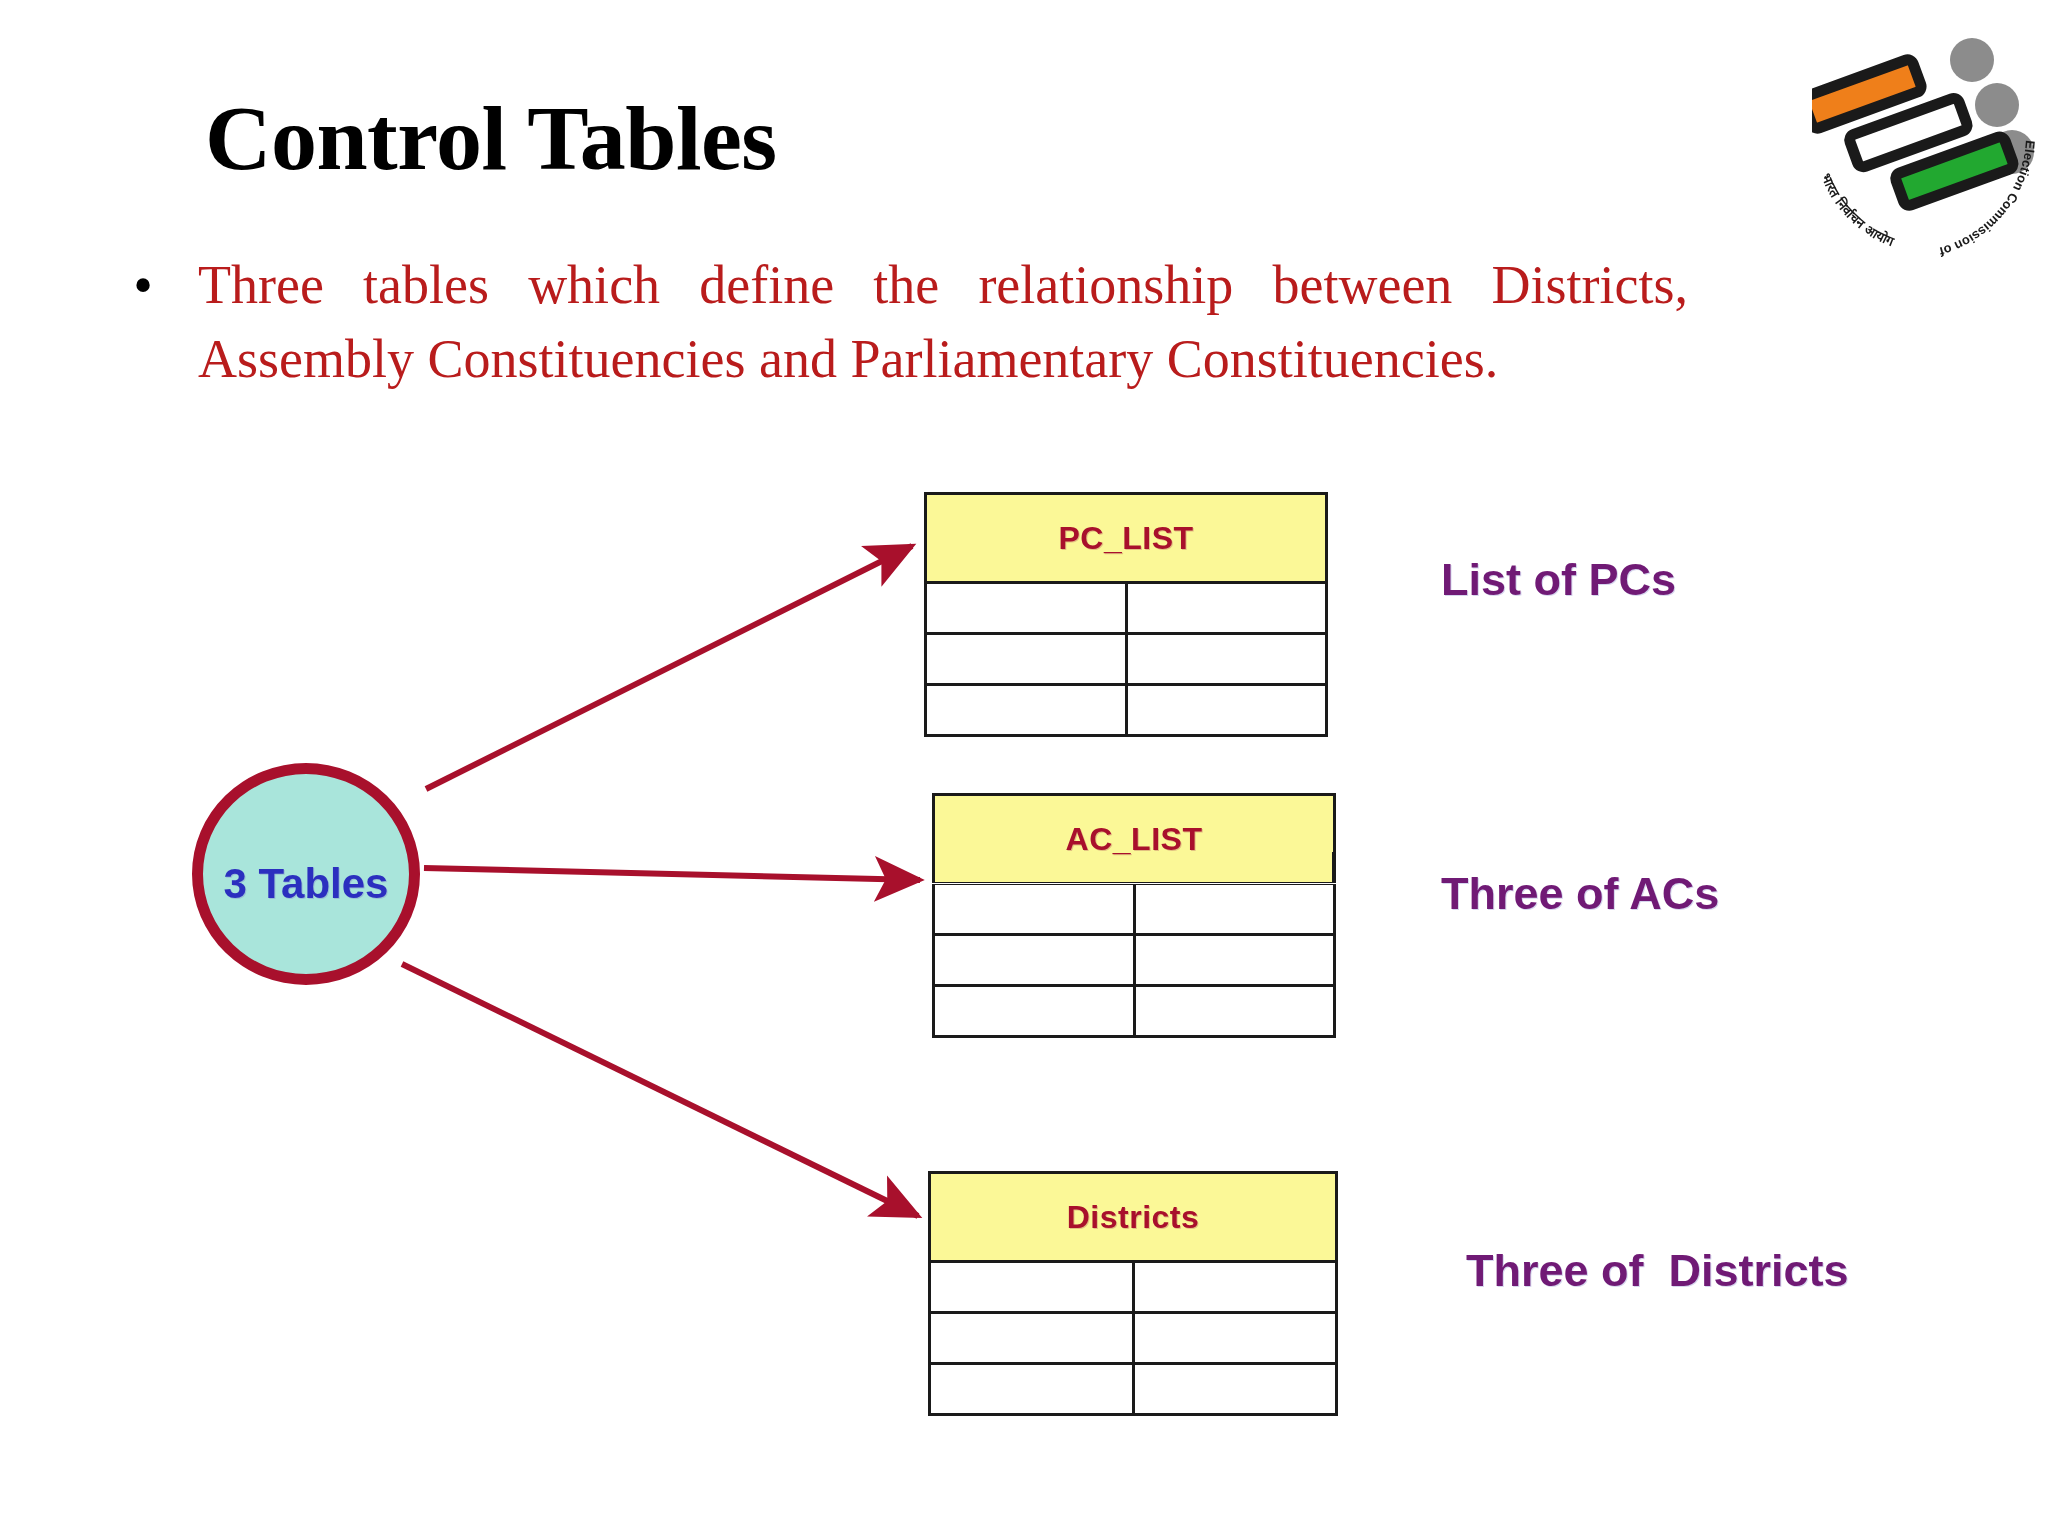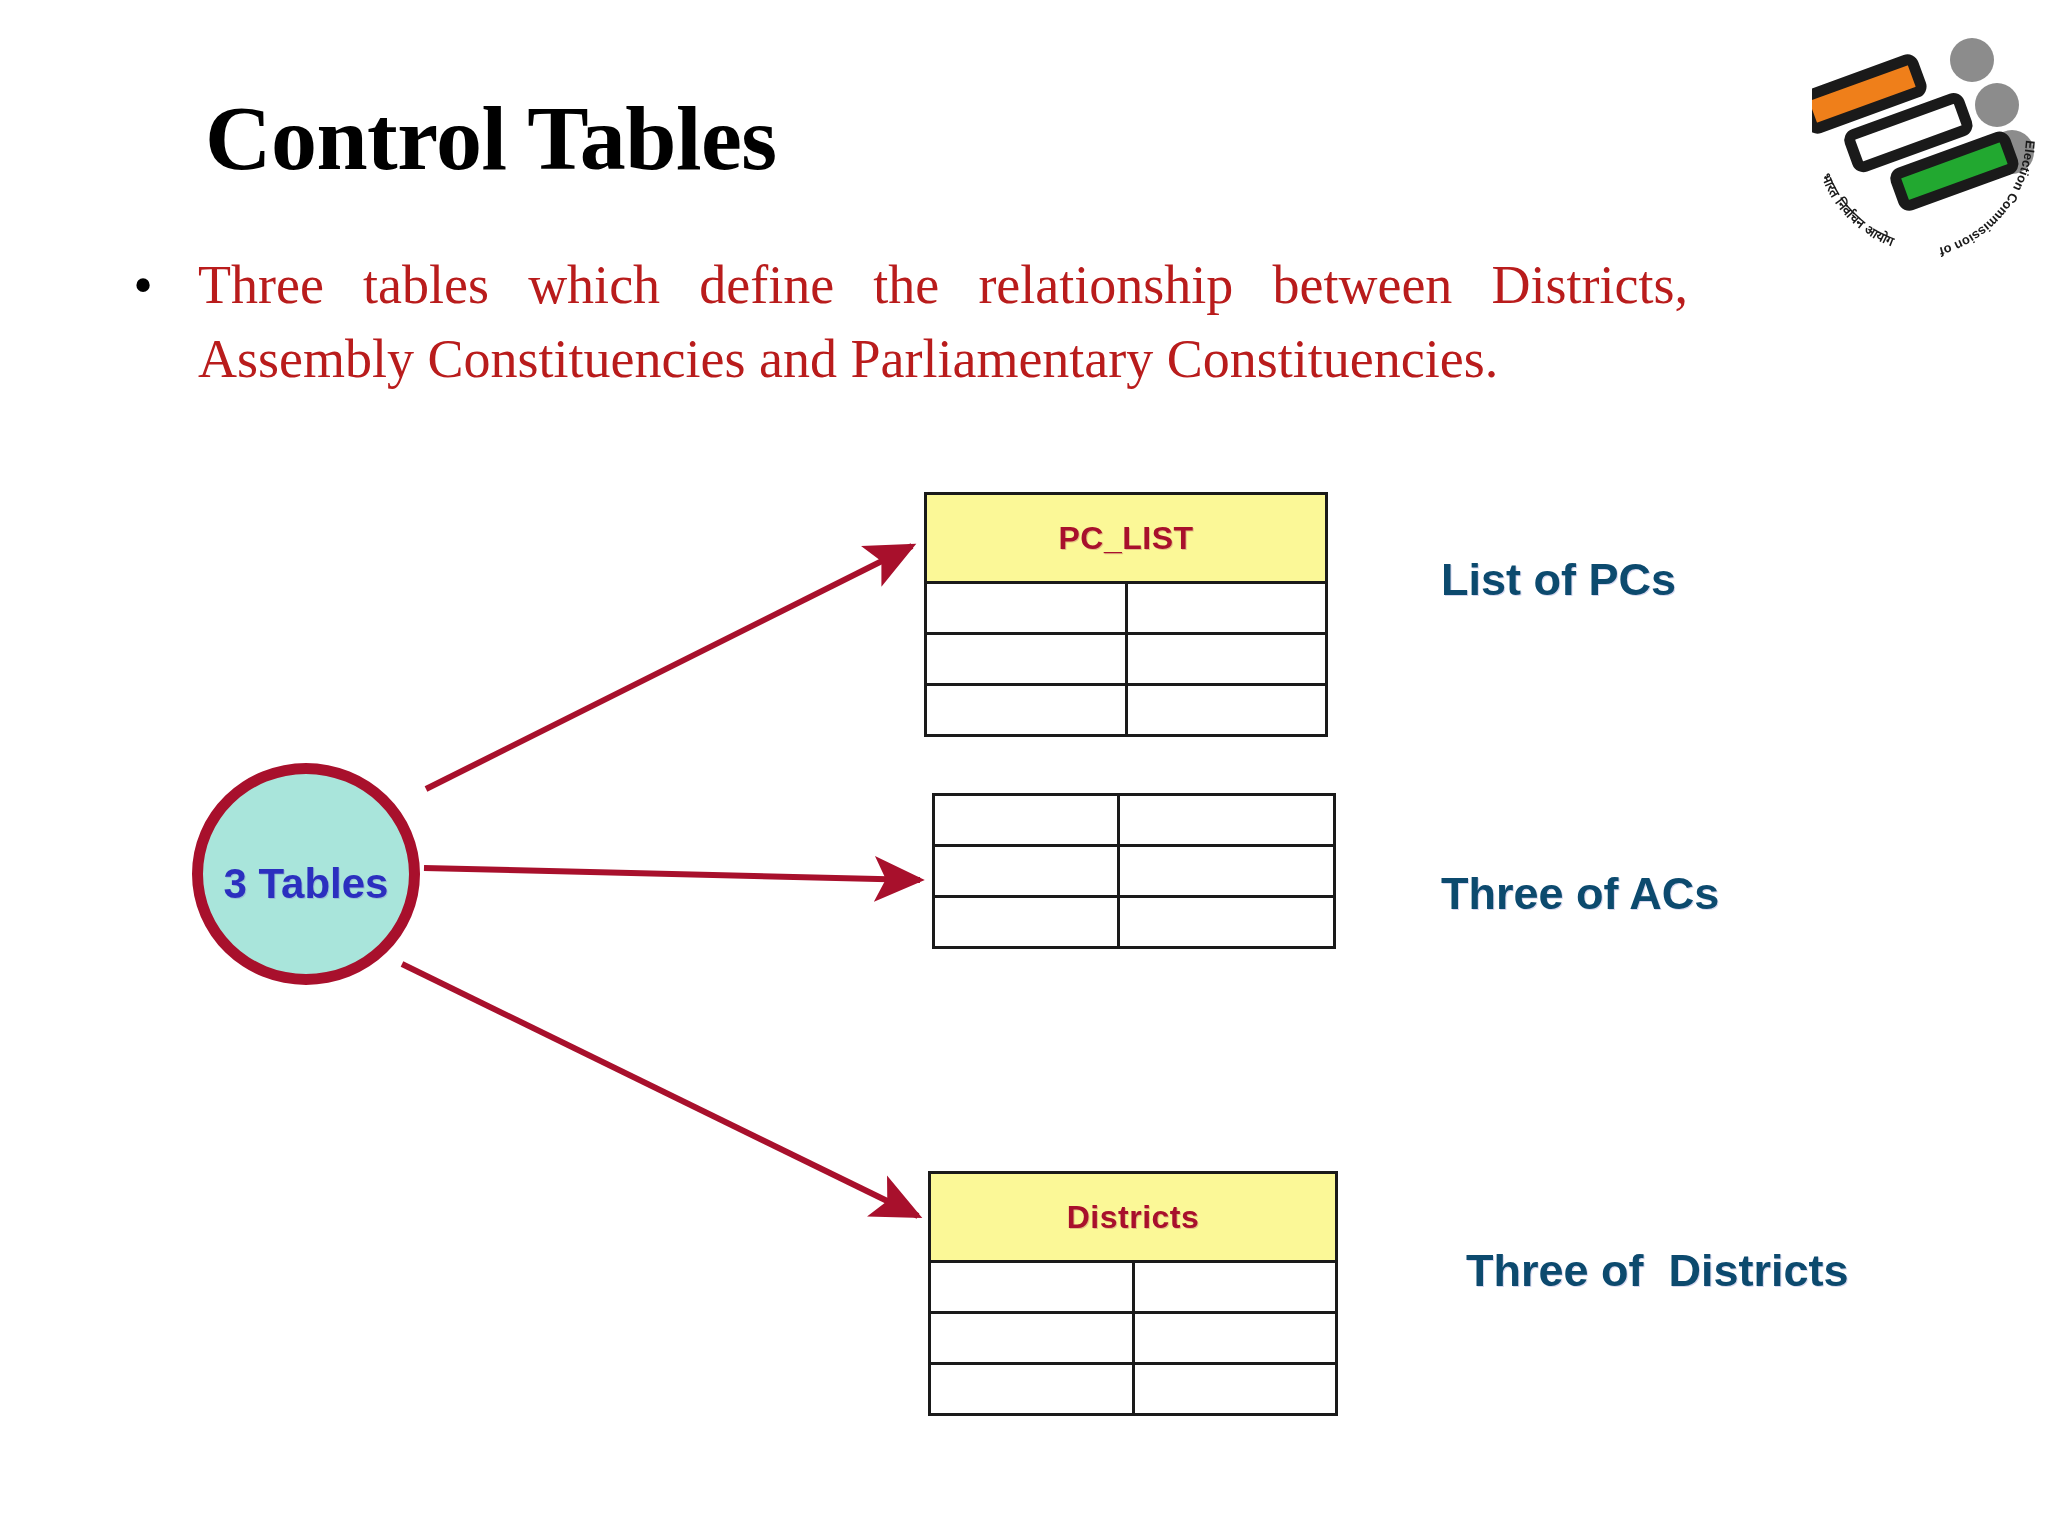--- a/index.html
+++ b/index.html
@@ -155,7 +155,7 @@
     font-family: "Liberation Sans", sans-serif;
     font-weight: bold;
     font-size: 45px;
-    color: #0c4a6e;
+    color: #701a75;
     white-space: pre;
     text-shadow: 1px 1px 0 rgba(120,120,200,0.30);
   }

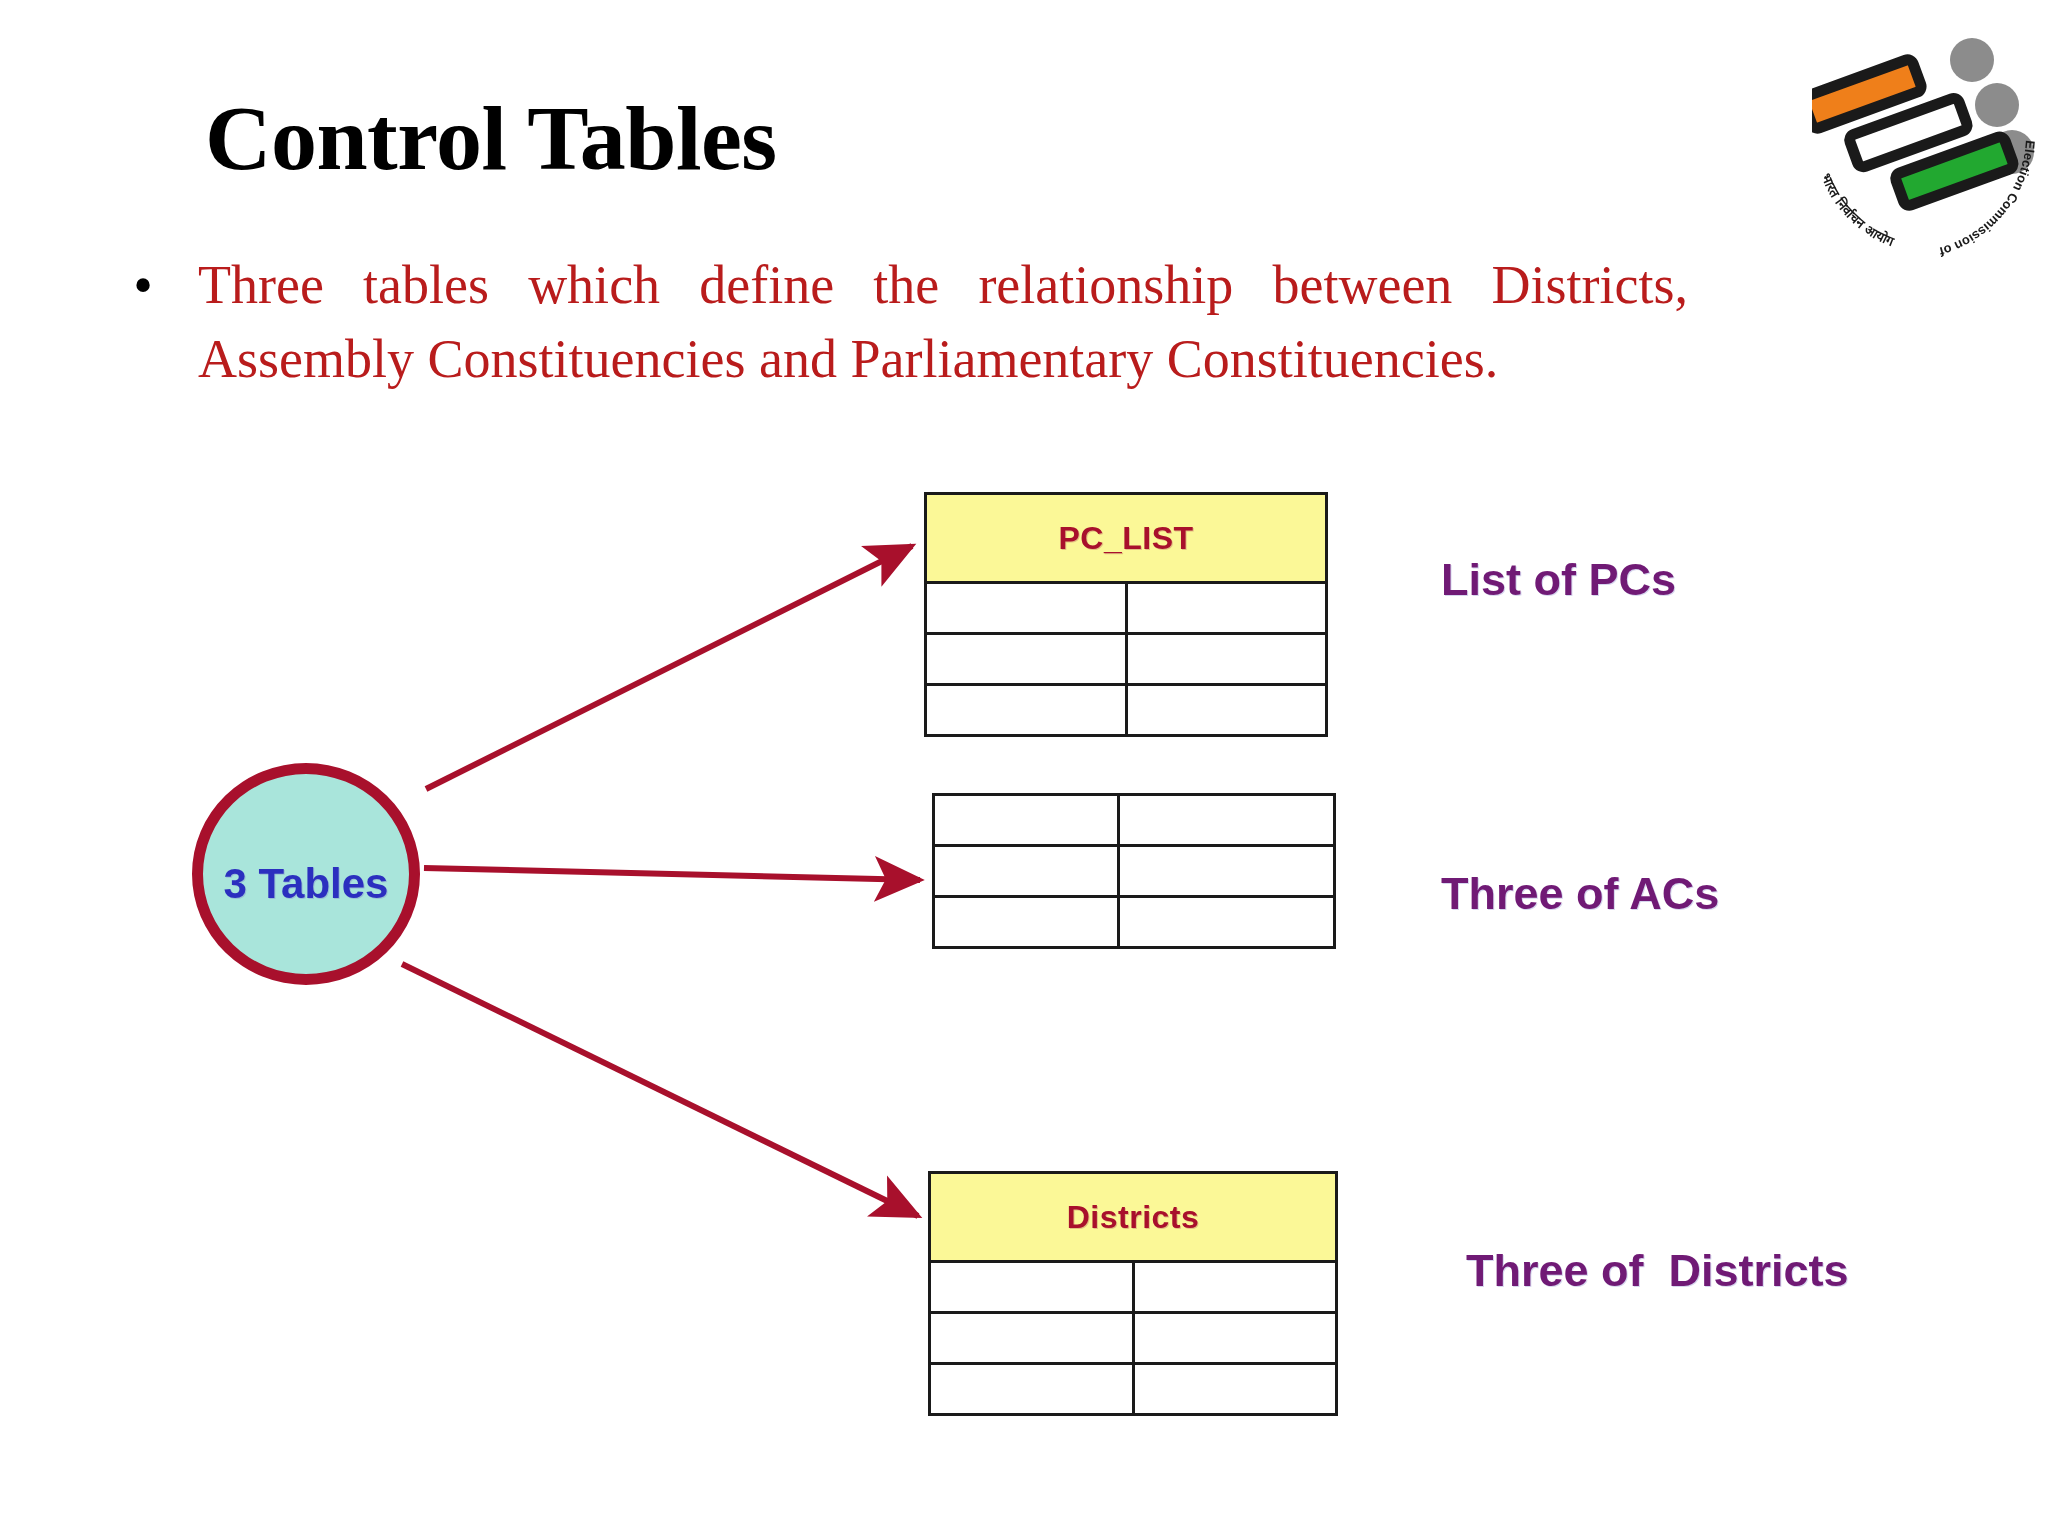--- a/index.html
+++ b/index.html
@@ -224,6 +224,9 @@
 
   <table class="ctable" id="tbl-ac">
     <tbody>
+        <tr class="hdr">
+      <td colspan="2" class="divider-stub">AC_LIST</td>
+    </tr>
     <tr>
       <td class="c1"></td>
       <td></td>

